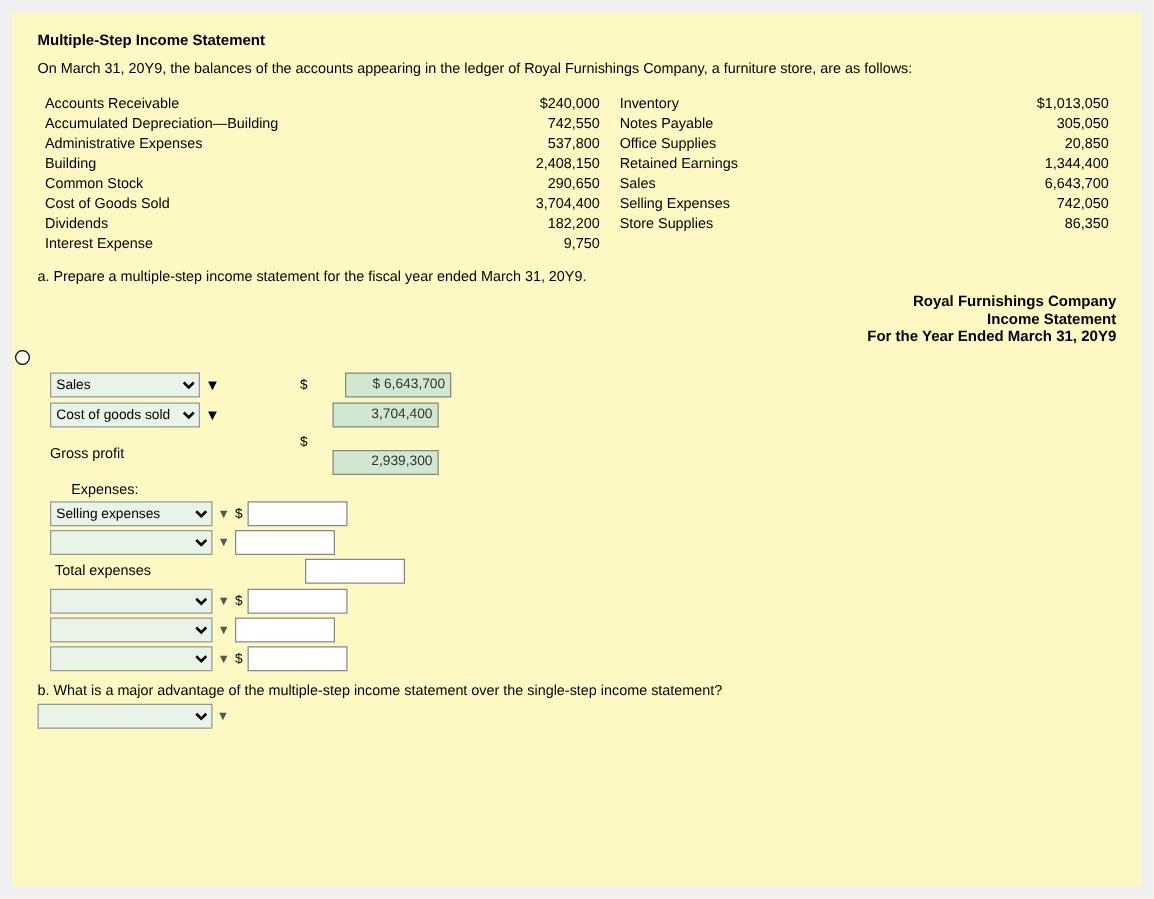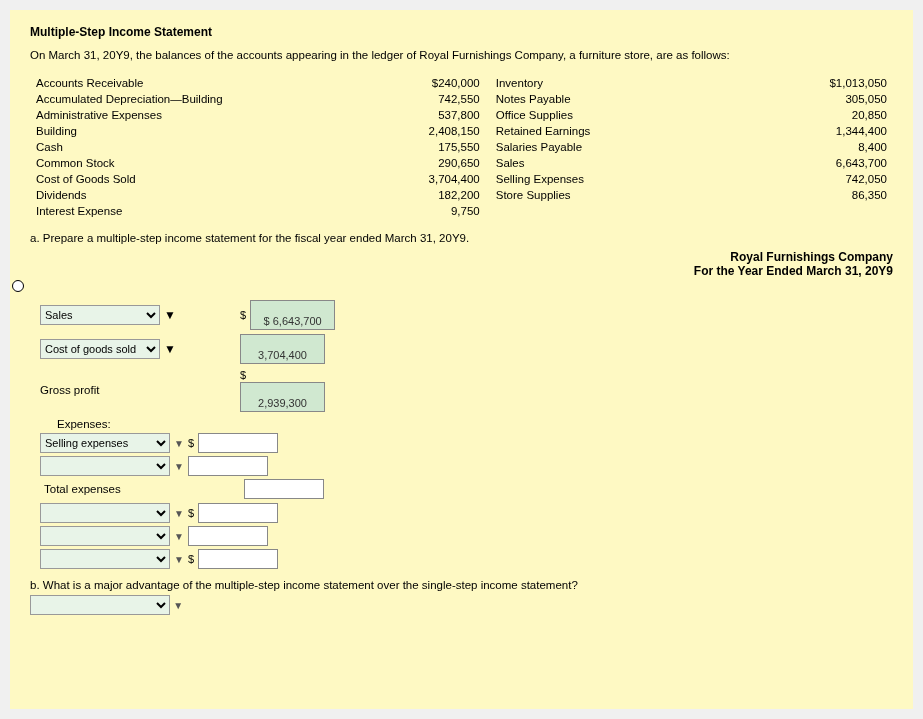--- a/index.html
+++ b/index.html
@@ -221,12 +221,6 @@
       <td class="amount2-col">1,344,400</td>
     </tr>
         <tr>
-      <td class="label-col">Cash</td>
-      <td class="amount-col">175,550</td>
-      <td class="item-col">Salaries Payable</td>
-      <td class="amount2-col">8,400</td>
-    </tr>
-        <tr>
       <td class="label-col">Common Stock</td>
       <td class="amount-col">290,650</td>
       <td class="item-col">Sales</td>

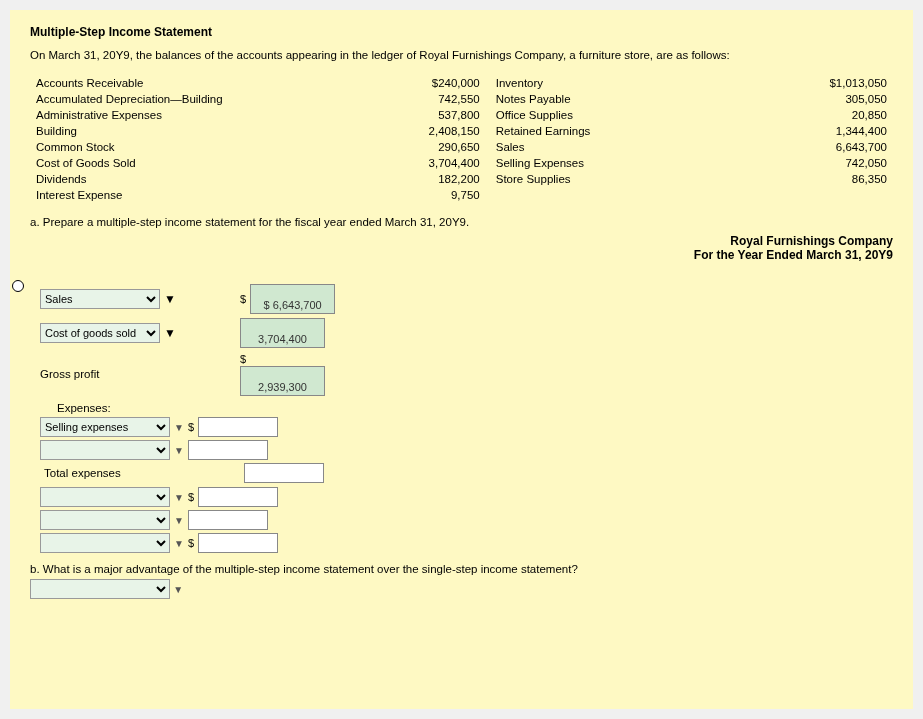--- a/index.html
+++ b/index.html
@@ -251,6 +251,7 @@
 
   <div class="statement-header">
     <div class="company-name">Royal Furnishings Company</div>
+    <div class="statement-title">Income Statement</div>
     <div class="period">For the Year Ended March 31, 20Y9</div>
   </div>
 

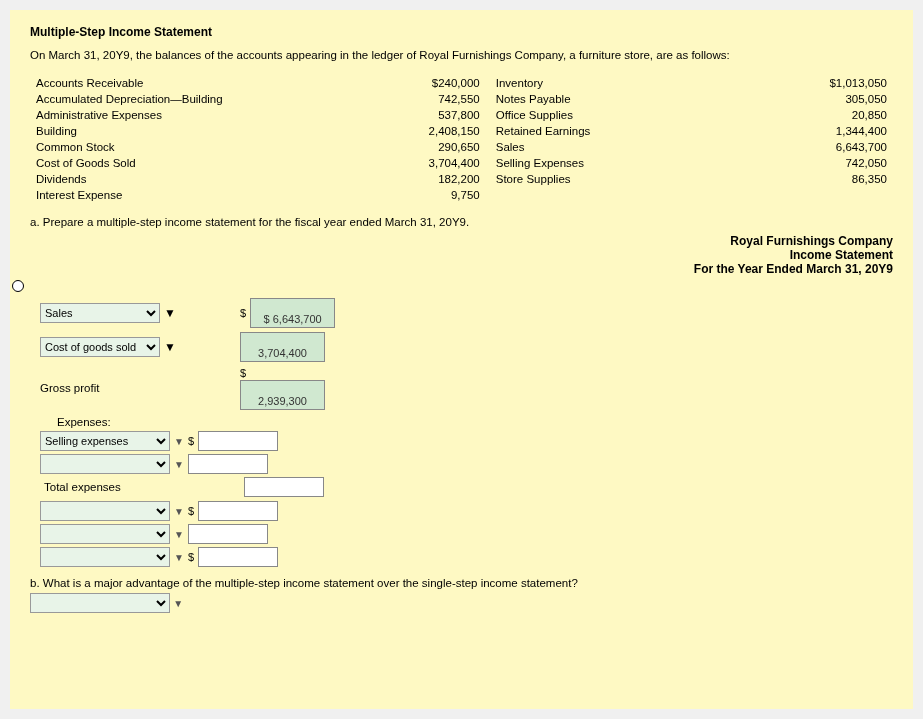--- a/index.html
+++ b/index.html
@@ -107,9 +107,10 @@
       height: 20px;
       width: 80px;
       font-size: 11px;
-      padding: 14px 4px;
-      text-align: center;
+      padding: 2px 4px;
+      text-align: right;
       color: #333;
+      margin-left: 26px;
     }
     .input-box {
       border: 1px solid #888;

